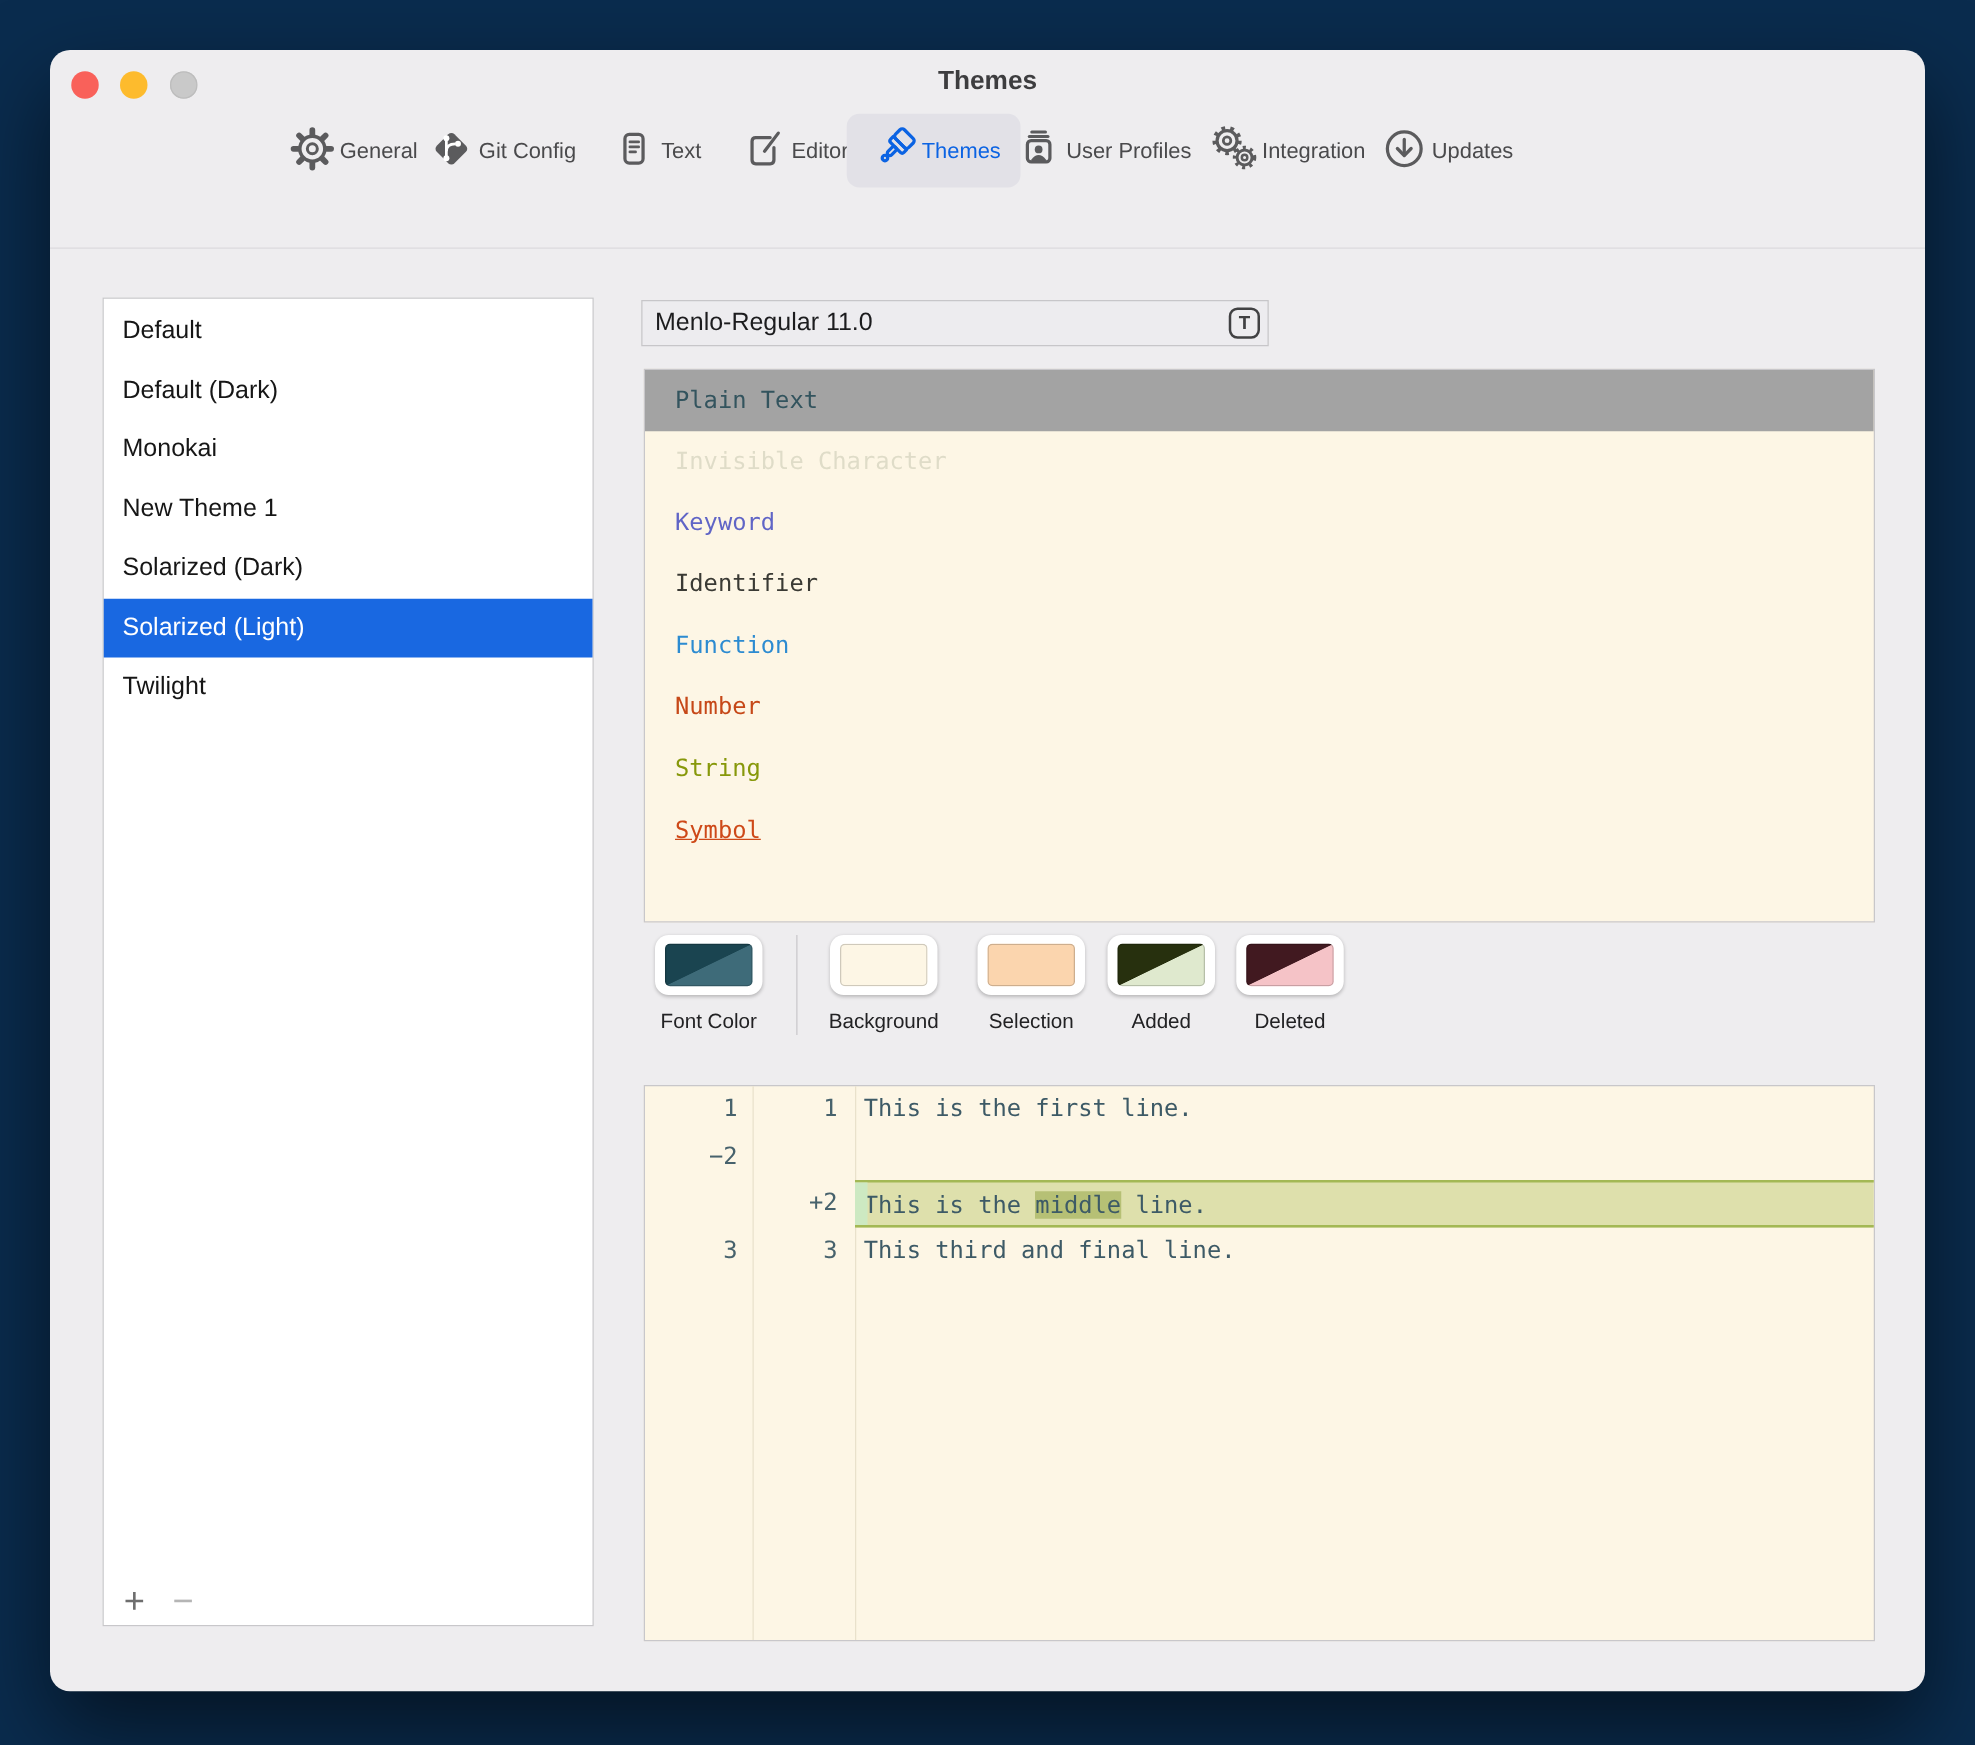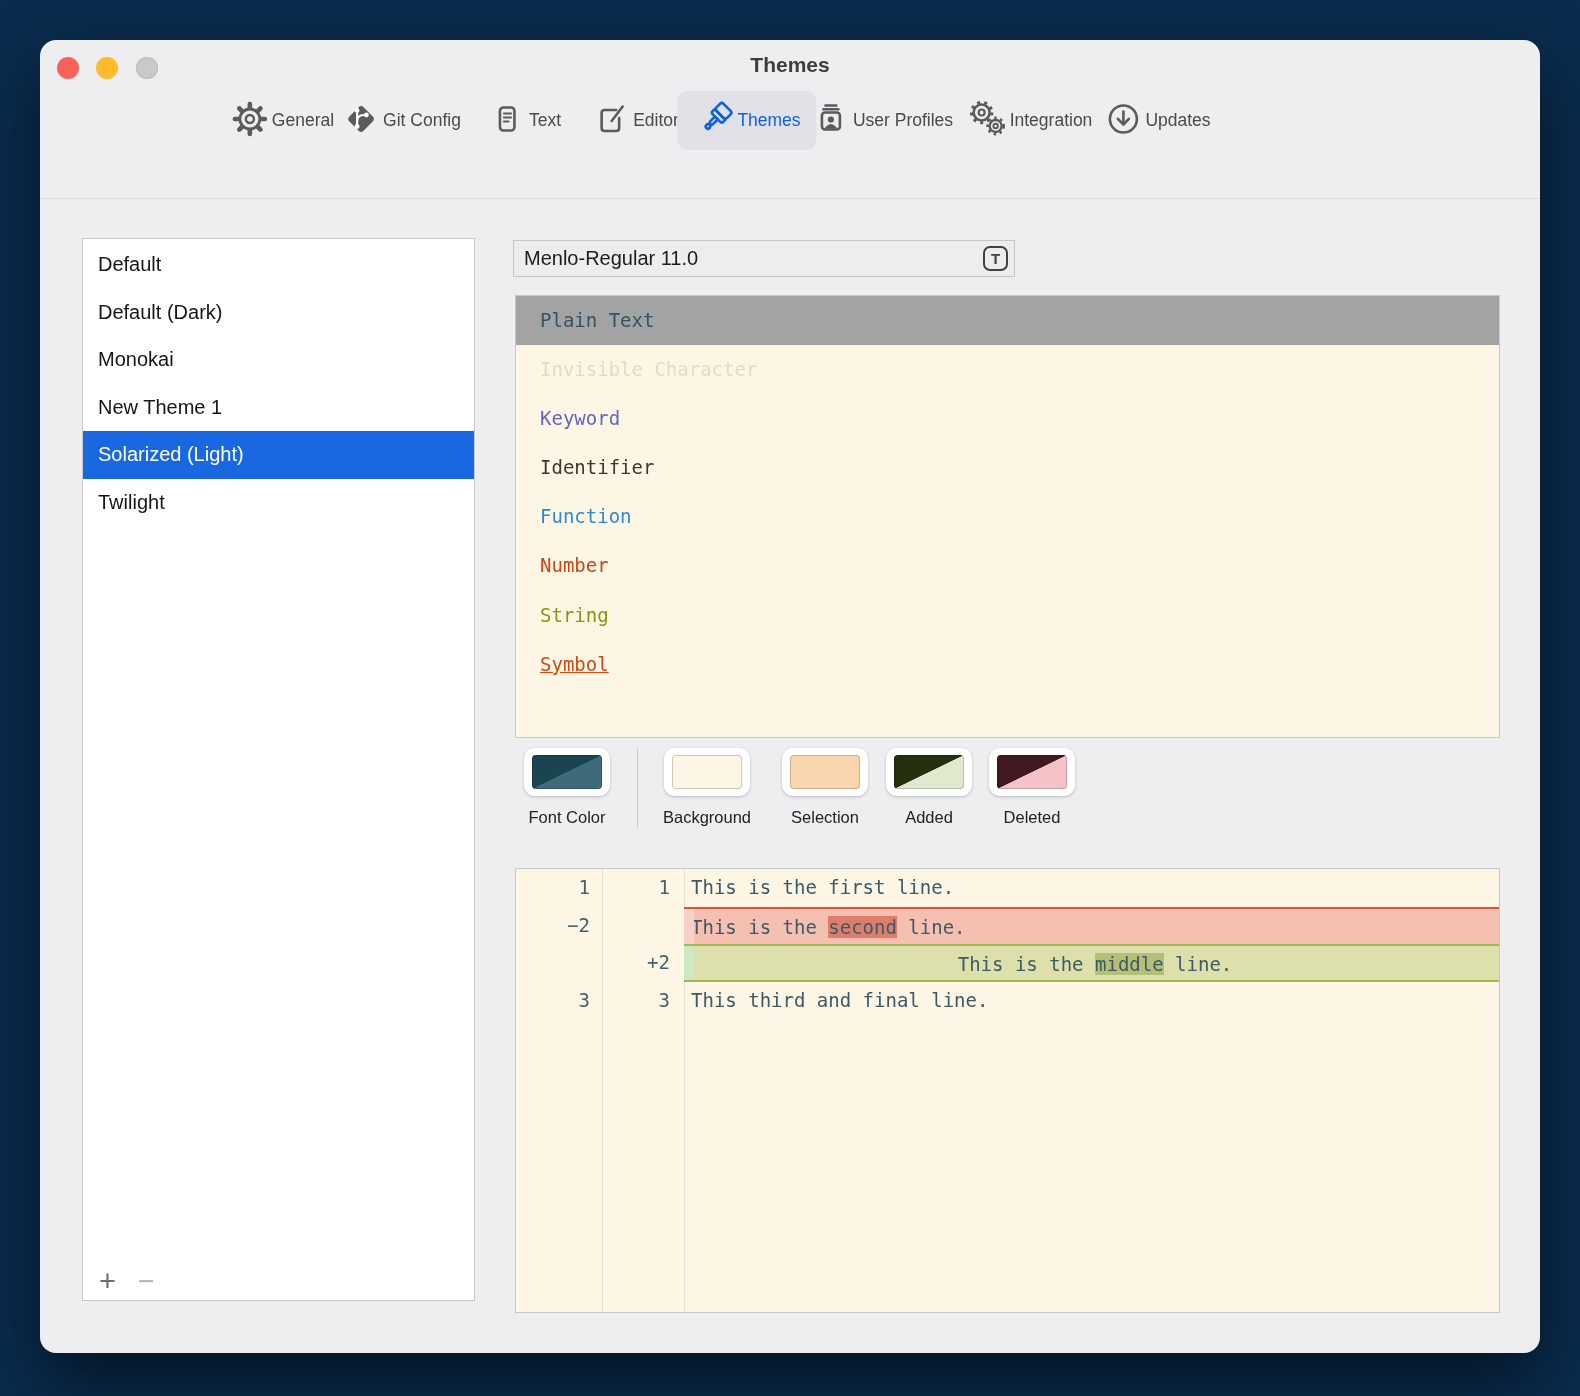--- a/index.html
+++ b/index.html
@@ -198,6 +198,7 @@
       <div class="sb-item">Default (Dark)</div>
       <div class="sb-item">Monokai</div>
       <div class="sb-item">New Theme 1</div>
+      <div class="sb-item">Solarized (Dark)</div>
       <div class="sb-item selected">Solarized (Light)</div>
       <div class="sb-item">Twilight</div>
     </div>

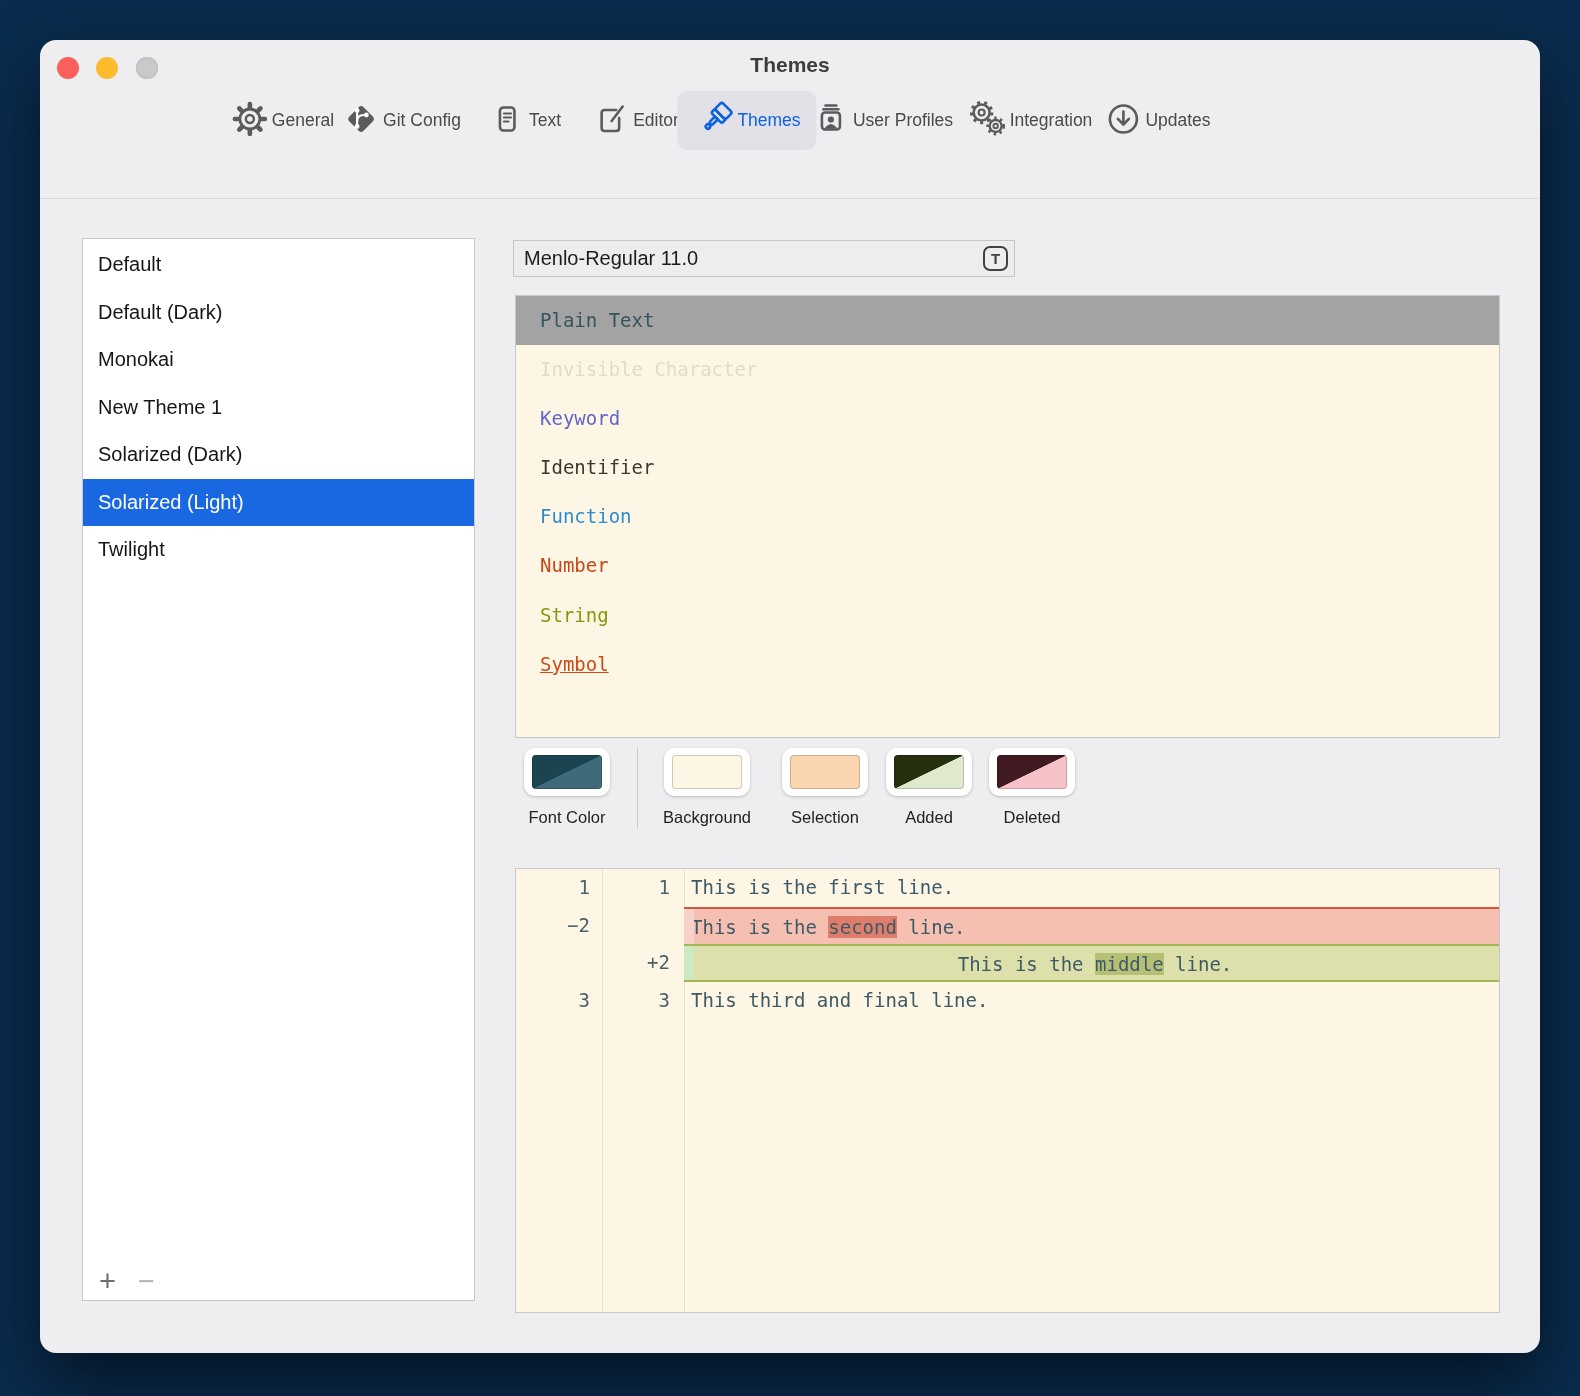--- a/index.html
+++ b/index.html
@@ -259,7 +259,6 @@
     <div class="diff-row deleted">
       <span class="g1">−2</span>
       <span class="g2"></span>
-      <span class="code" style="background: rgb(245, 192, 178);"><span class="strip" style="background: rgb(248, 210, 200);"></span><span>This is the </span><span style="background: rgb(223, 125, 109);">second</span><span> line.</span></span>
     </div>
 
     <div class="diff-row added">

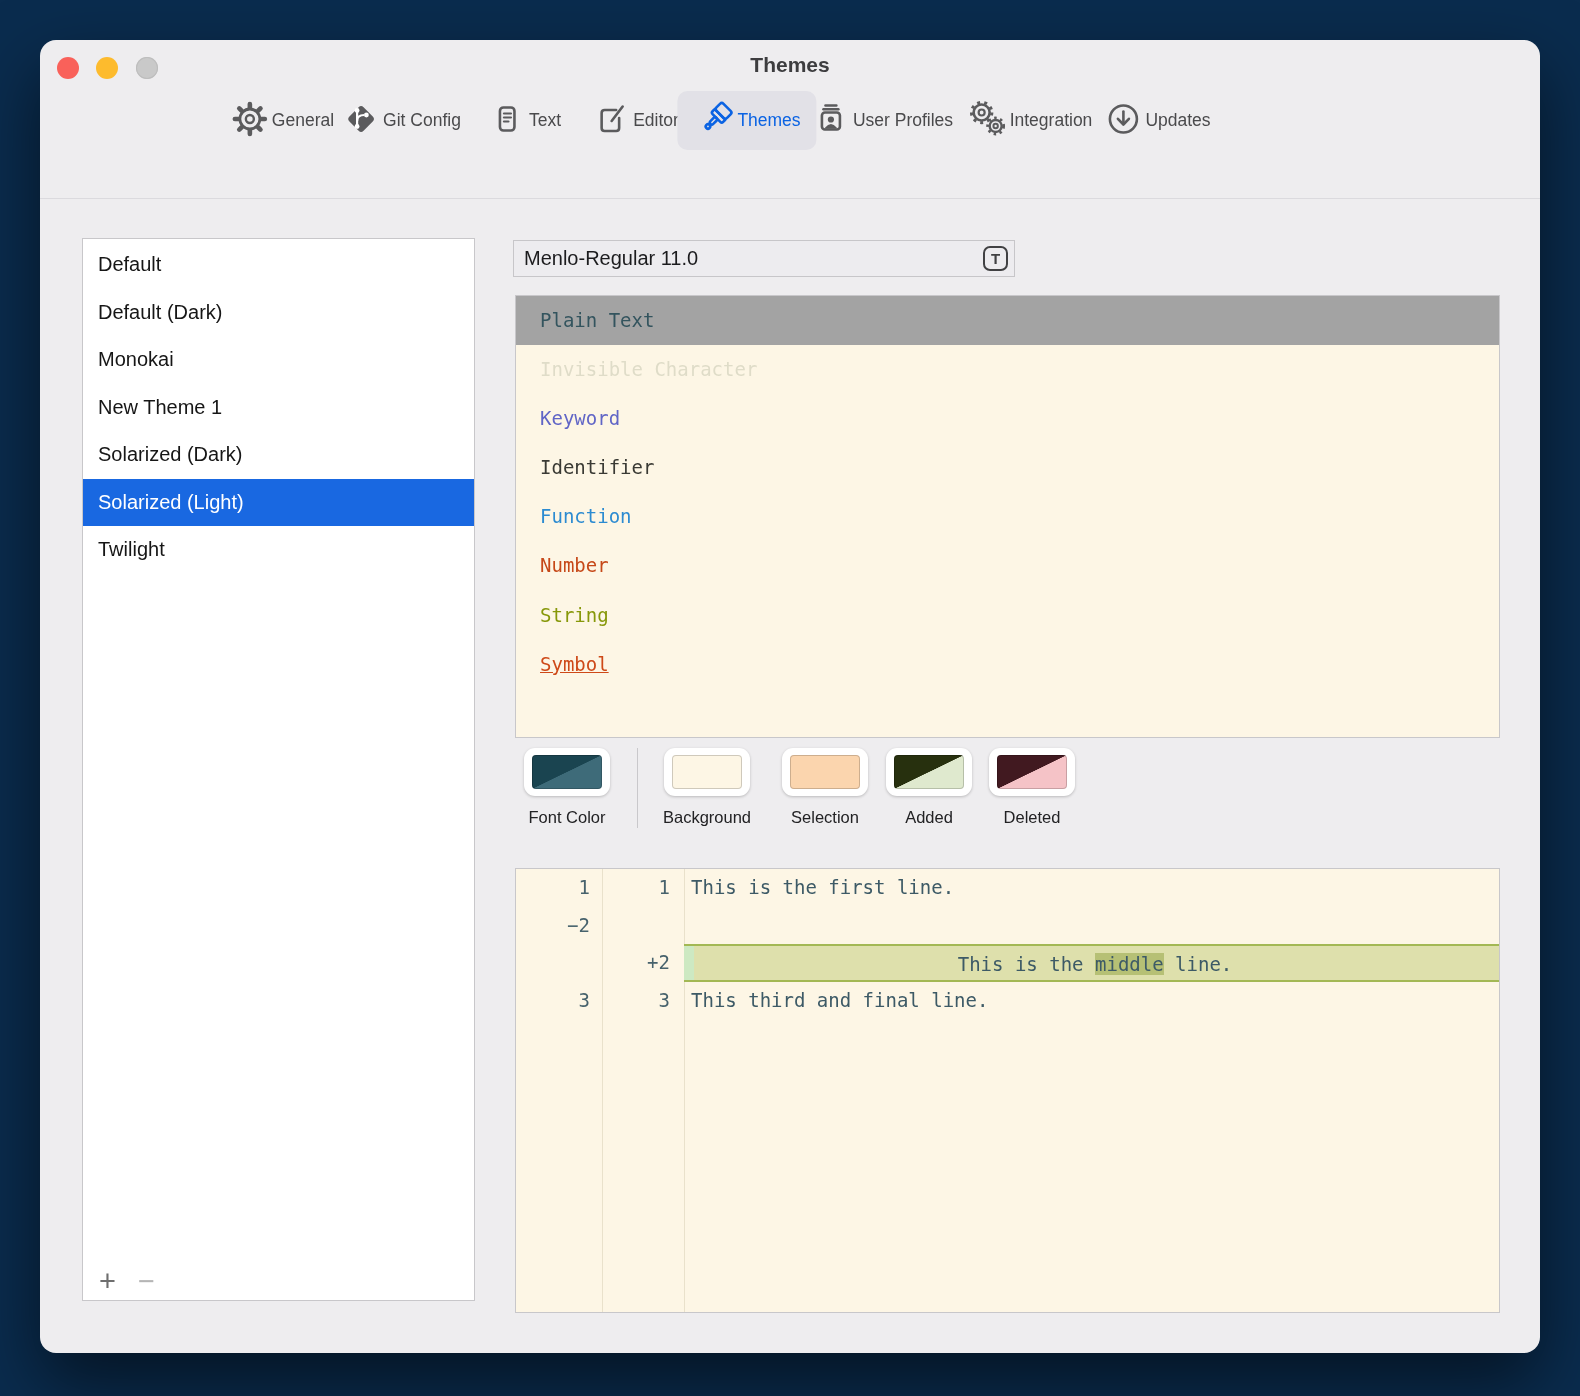--- a/index.html
+++ b/index.html
@@ -264,7 +264,7 @@
     <div class="diff-row added">
       <span class="g1"></span>
       <span class="g2">+2</span>
-      <span class="code" style="background: rgb(222, 224, 172); text-align: center;"><span class="strip" style="background: rgb(205, 233, 194);"></span><span>This is the </span><span style="background: rgb(182, 192, 117);">middle</span><span> line.</span></span>
+      <span class="code" style="background: rgb(222, 224, 172);"><span class="strip" style="background: rgb(205, 233, 194);"></span><span>This is the </span><span style="background: rgb(182, 192, 117);">middle</span><span> line.</span></span>
     </div>
 
     <div class="diff-row">

